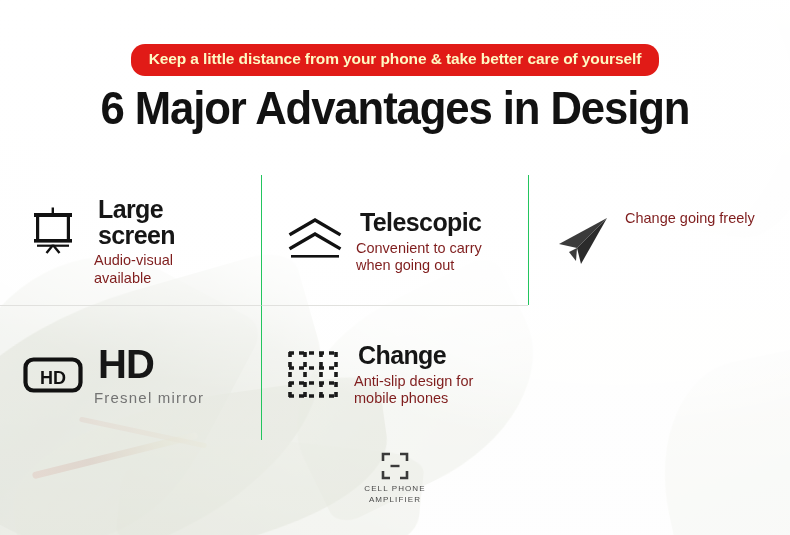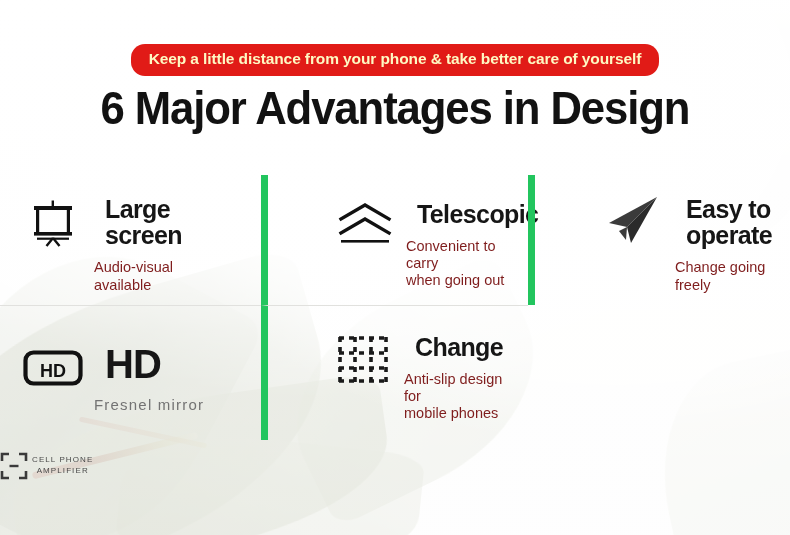--- a/index.html
+++ b/index.html
@@ -194,7 +194,7 @@
     color: #161616;
     line-height: 1.02;
     letter-spacing: -0.6px;
-    margin: 11px;
+    margin: 4px;
     white-space: pre-line;
   }
   .feat-sub {

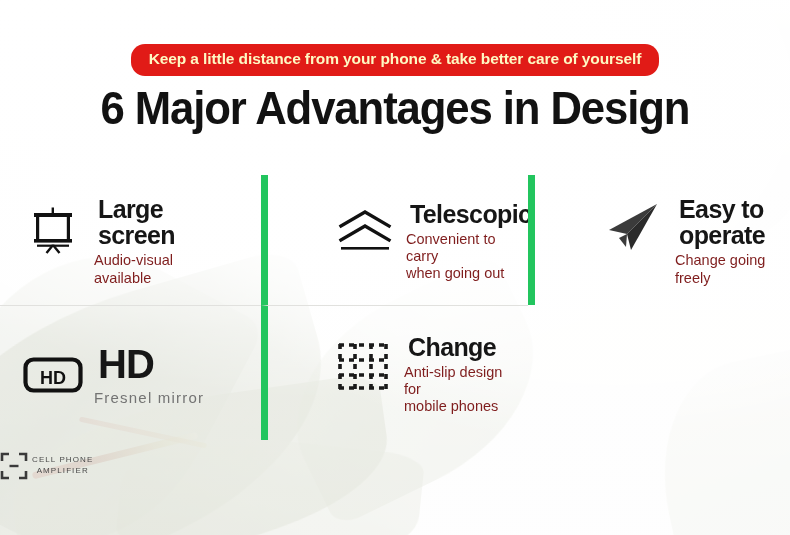--- a/index.html
+++ b/index.html
@@ -163,7 +163,7 @@
     align-items: center;
     box-sizing: border-box;
   }
-  .cell.bl { border-left: 7px solid #22c55e; padding-left: 44px; }
+  .cell.bl { border-left: 1px solid #22c55e; }
   .cell.bt { border-top: 1px solid #e1e1de; }
 
   .cell-inner {

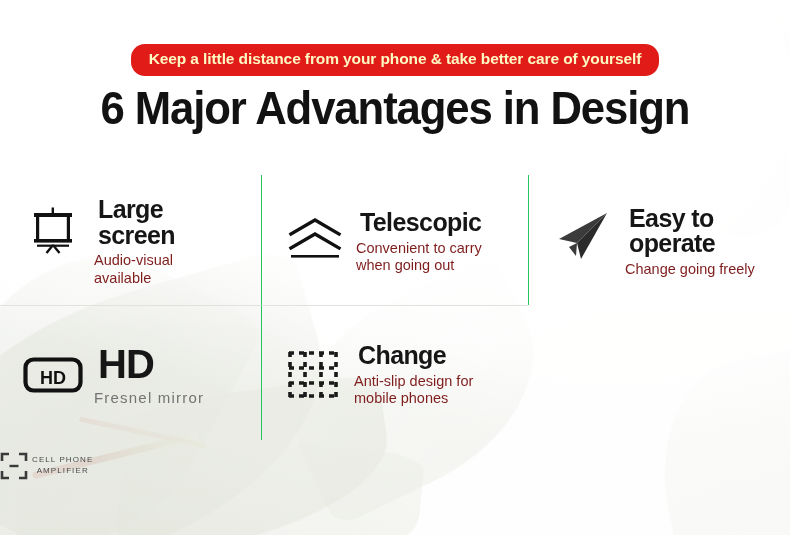--- a/index.html
+++ b/index.html
@@ -315,8 +315,6 @@
             </svg>
           </div>
           <div class="txt">
-            <div class="feat-title">Easy to
-operate</div>
             <div class="feat-sub">Change going freely</div>
           </div>
         </div>

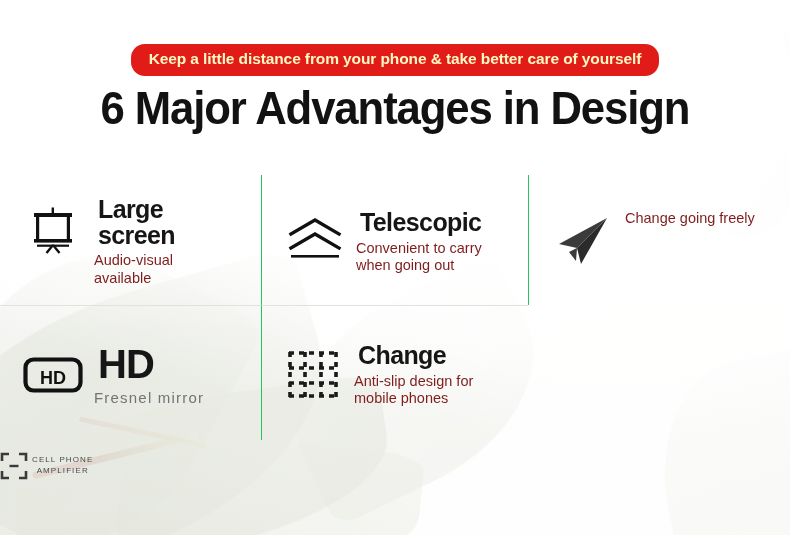--- a/index.html
+++ b/index.html
@@ -222,7 +222,7 @@
     top: 452px;
     width: 790px;
     display: flex;
-    flex-direction: row;
+    flex-direction: column;
     align-items: center;
     gap: 4px;
   }

